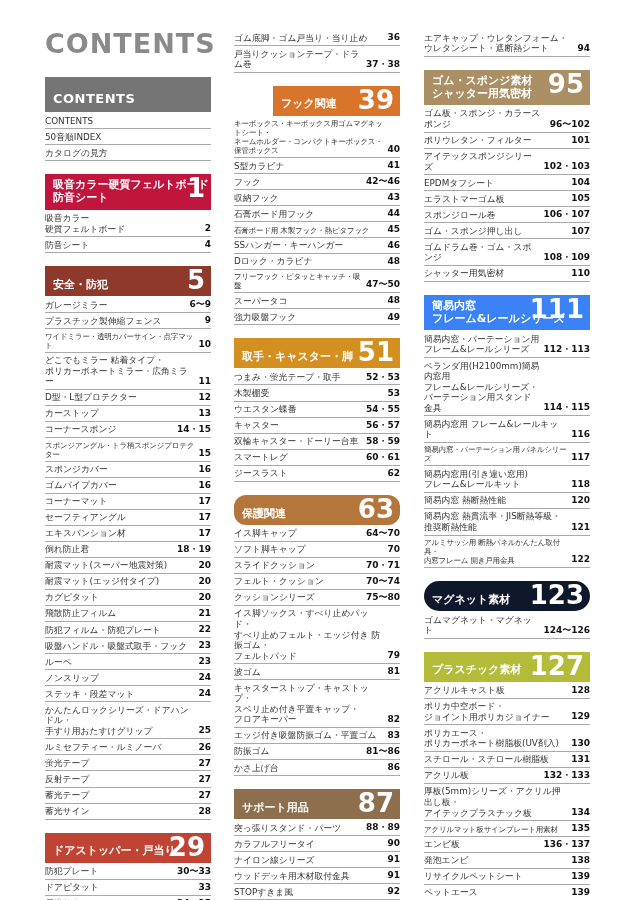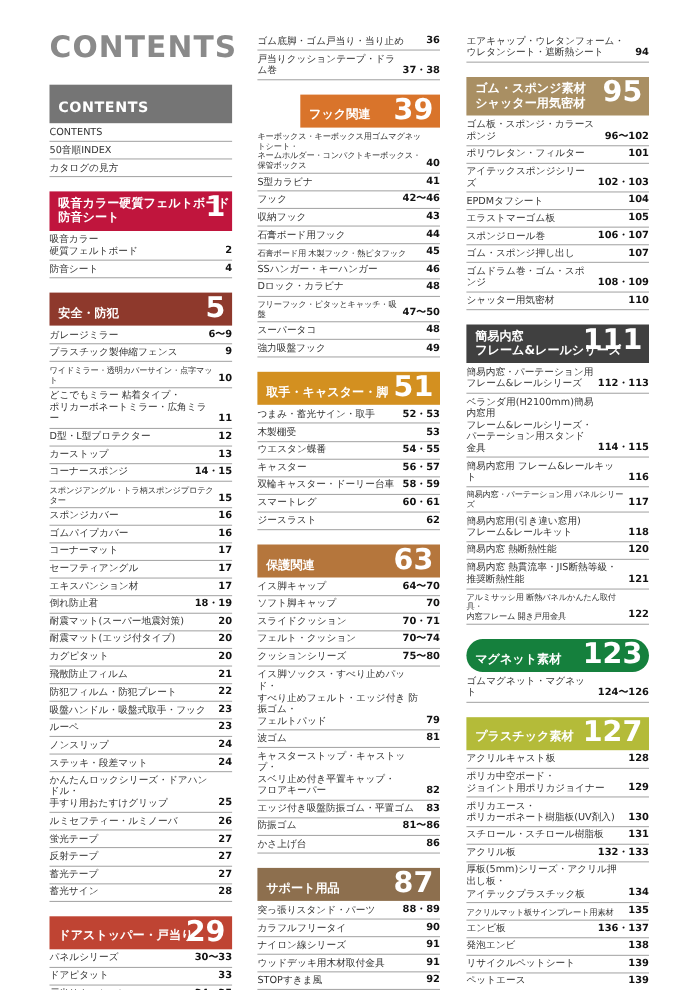--- a/index.html
+++ b/index.html
@@ -620,7 +620,7 @@
         </div>
       </div>
       <div class="block">
-        <div class="sec-head" style="background: #404040;">
+        <div class="sec-head" style="background: #3b82f6;">
           <div class="t">簡易内窓</div>
           <div class="t">フレーム&amp;レールシリーズ</div>
           <span class="sec-num">111</span>

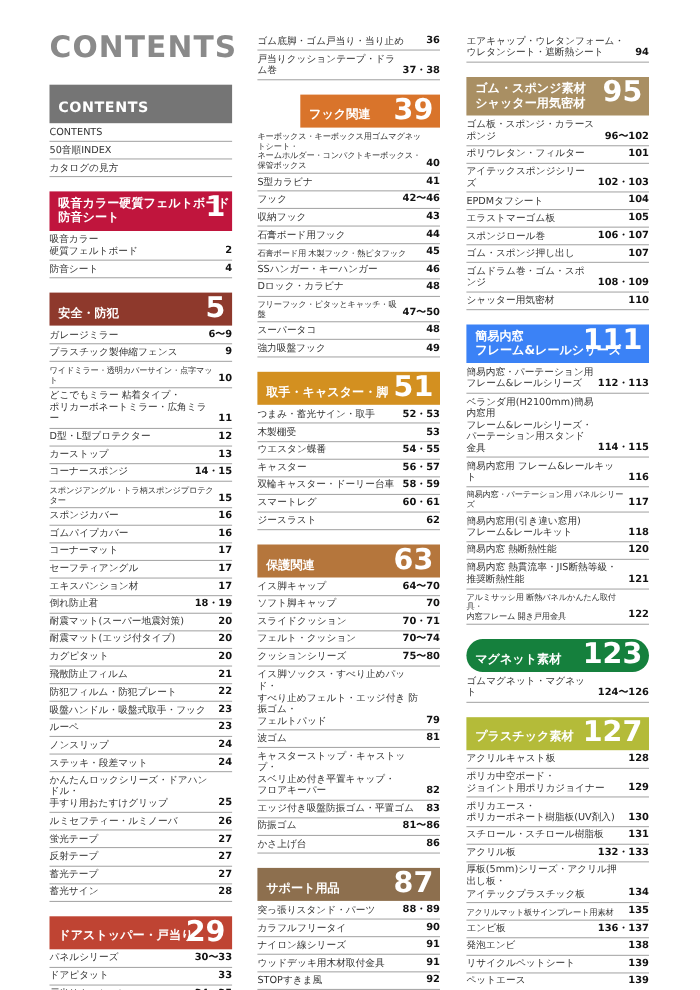--- a/index.html
+++ b/index.html
@@ -385,7 +385,7 @@
         <div>
           <div class="row">
             <div class="lbl">
-              <div>つまみ・蓄光サイン・取手</div>
+              <div>つまみ・蛍光テープ・取手</div>
             </div>
             <span class="pg">52・53</span>
           </div>

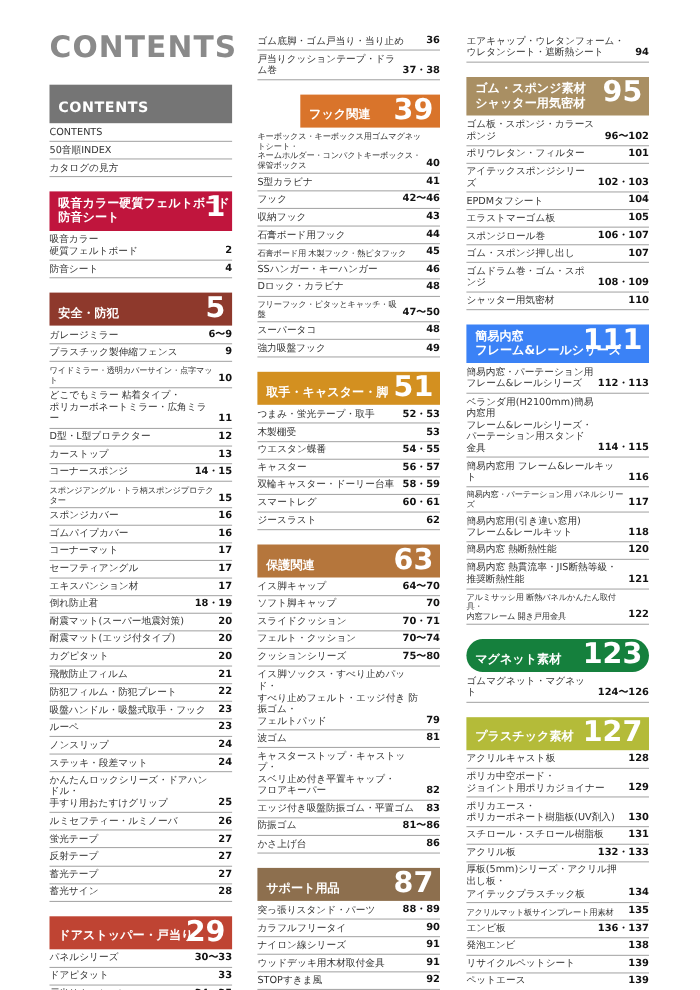--- a/index.html
+++ b/index.html
@@ -428,7 +428,7 @@
         </div>
       </div>
       <div class="block">
-        <div class="sec-head" style="background: rgb(181, 118, 60);">
+        <div class="sec-head" style="background: rgb(181, 118, 60); border-radius: 12px;">
           <div class="t">保護関連</div>
           <span class="sec-num">63</span>
         </div>

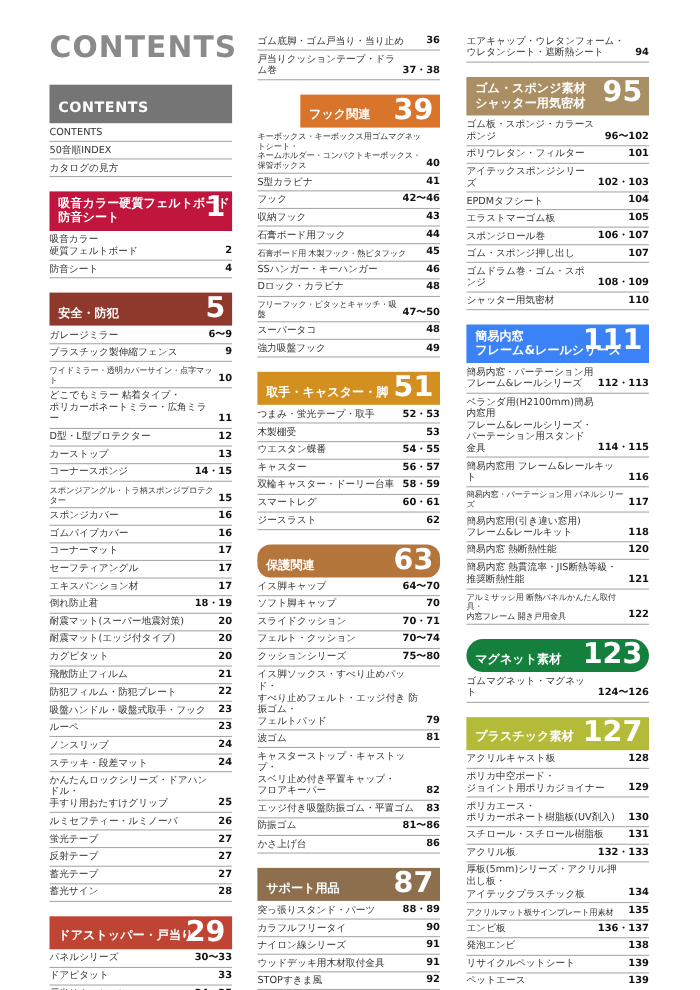--- a/index.html
+++ b/index.html
@@ -683,7 +683,7 @@
         </div>
       </div>
       <div class="block">
-        <div class="sec-head" style="background: #15803d; border-radius: 15px;">
+        <div class="sec-head" style="background: #0f172a; border-radius: 15px;">
           <div class="t">マグネット素材</div>
           <span class="sec-num">123</span>
         </div>

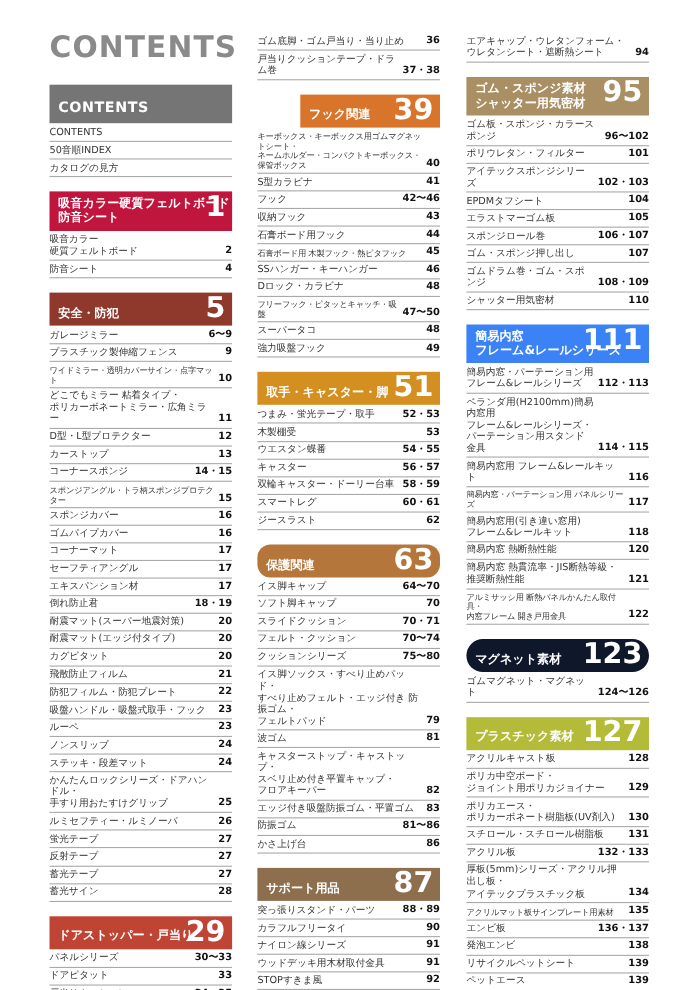--- a/index.html
+++ b/index.html
@@ -266,7 +266,7 @@
         <div>
           <div class="row">
             <div class="lbl">
-              <div>パネルシリーズ</div>
+              <div>防犯プレート</div>
             </div>
             <span class="pg">30〜33</span>
           </div>

